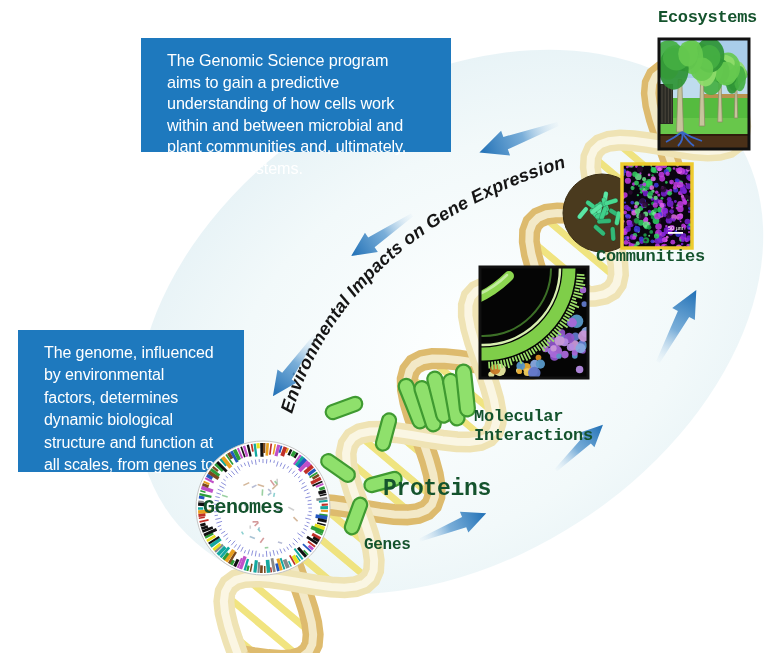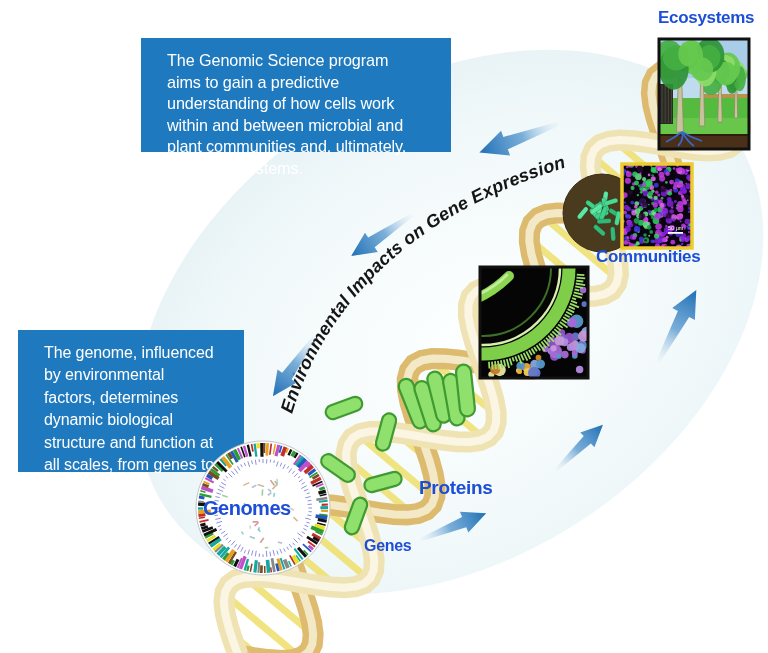--- a/index.html
+++ b/index.html
@@ -12,8 +12,8 @@
   #top-box{left:141px;top:38px;width:310px;height:114px;font-size:16.2px;}
   #left-box{left:18px;top:330px;width:226px;height:142px;font-size:16px;line-height:1.4;}
   #genome-layer{position:absolute;left:193px;top:438px;z-index:2;}
-  .diagram-label{position:absolute;color:#1d4ed8;font-weight:800;z-index:3;
-                 white-space:pre-line;letter-spacing:-0.3px;line-height:1.12;}
+  .diagram-label{position:absolute;color:#14532d;font-weight:800;z-index:3;
+                 white-space:pre-line;letter-spacing:-0.3px;line-height:1.12;font-family:Liberation Mono, monospace;}
   #lbl-ecosystems{left:658px;top:8px;width:94px;text-align:center;font-size:17px;}
   #lbl-communities{left:596px;top:247px;width:132px;text-align:left;font-size:17px;}
   #lbl-cellular{left:594px;top:308px;font-size:17px;}

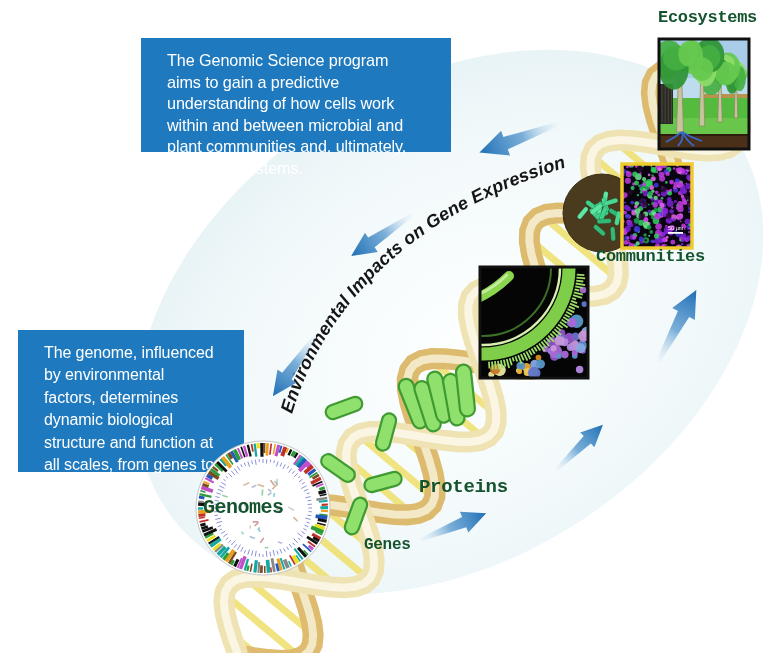--- a/index.html
+++ b/index.html
@@ -830,6 +830,8 @@
 
   <div id="lbl-ecosystems" class="diagram-label">Ecosystems</div>
   <div id="lbl-communities" class="diagram-label">Communities</div>
+  <div id="lbl-molecular" class="diagram-label">Molecular
+Interactions</div>
   <div id="lbl-proteins" class="diagram-label">Proteins</div>
   <div id="lbl-genes" class="diagram-label">Genes</div>
   <div id="lbl-genomes" class="diagram-label">Genomes</div>

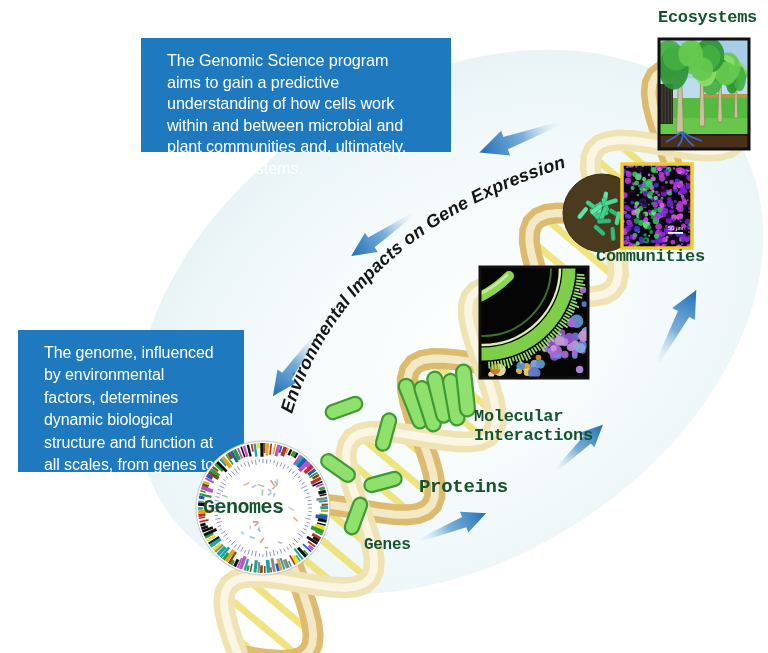--- a/index.html
+++ b/index.html
@@ -18,7 +18,7 @@
   #lbl-communities{left:596px;top:247px;width:132px;text-align:left;font-size:17px;}
   #lbl-cellular{left:594px;top:308px;font-size:17px;}
   #lbl-molecular{left:474px;top:407px;font-size:17px;}
-  #lbl-proteins{left:419px;top:477px;font-size:19px;}
+  #lbl-proteins{left:383px;top:477px;font-size:23px;}
   #lbl-genes{left:316px;top:537px;font-size:16px;padding-left:48px;}
   #lbl-genomes{left:203px;top:497px;width:120px;text-align:left;font-size:20px;
                letter-spacing:-0.5px;z-index:3;}

